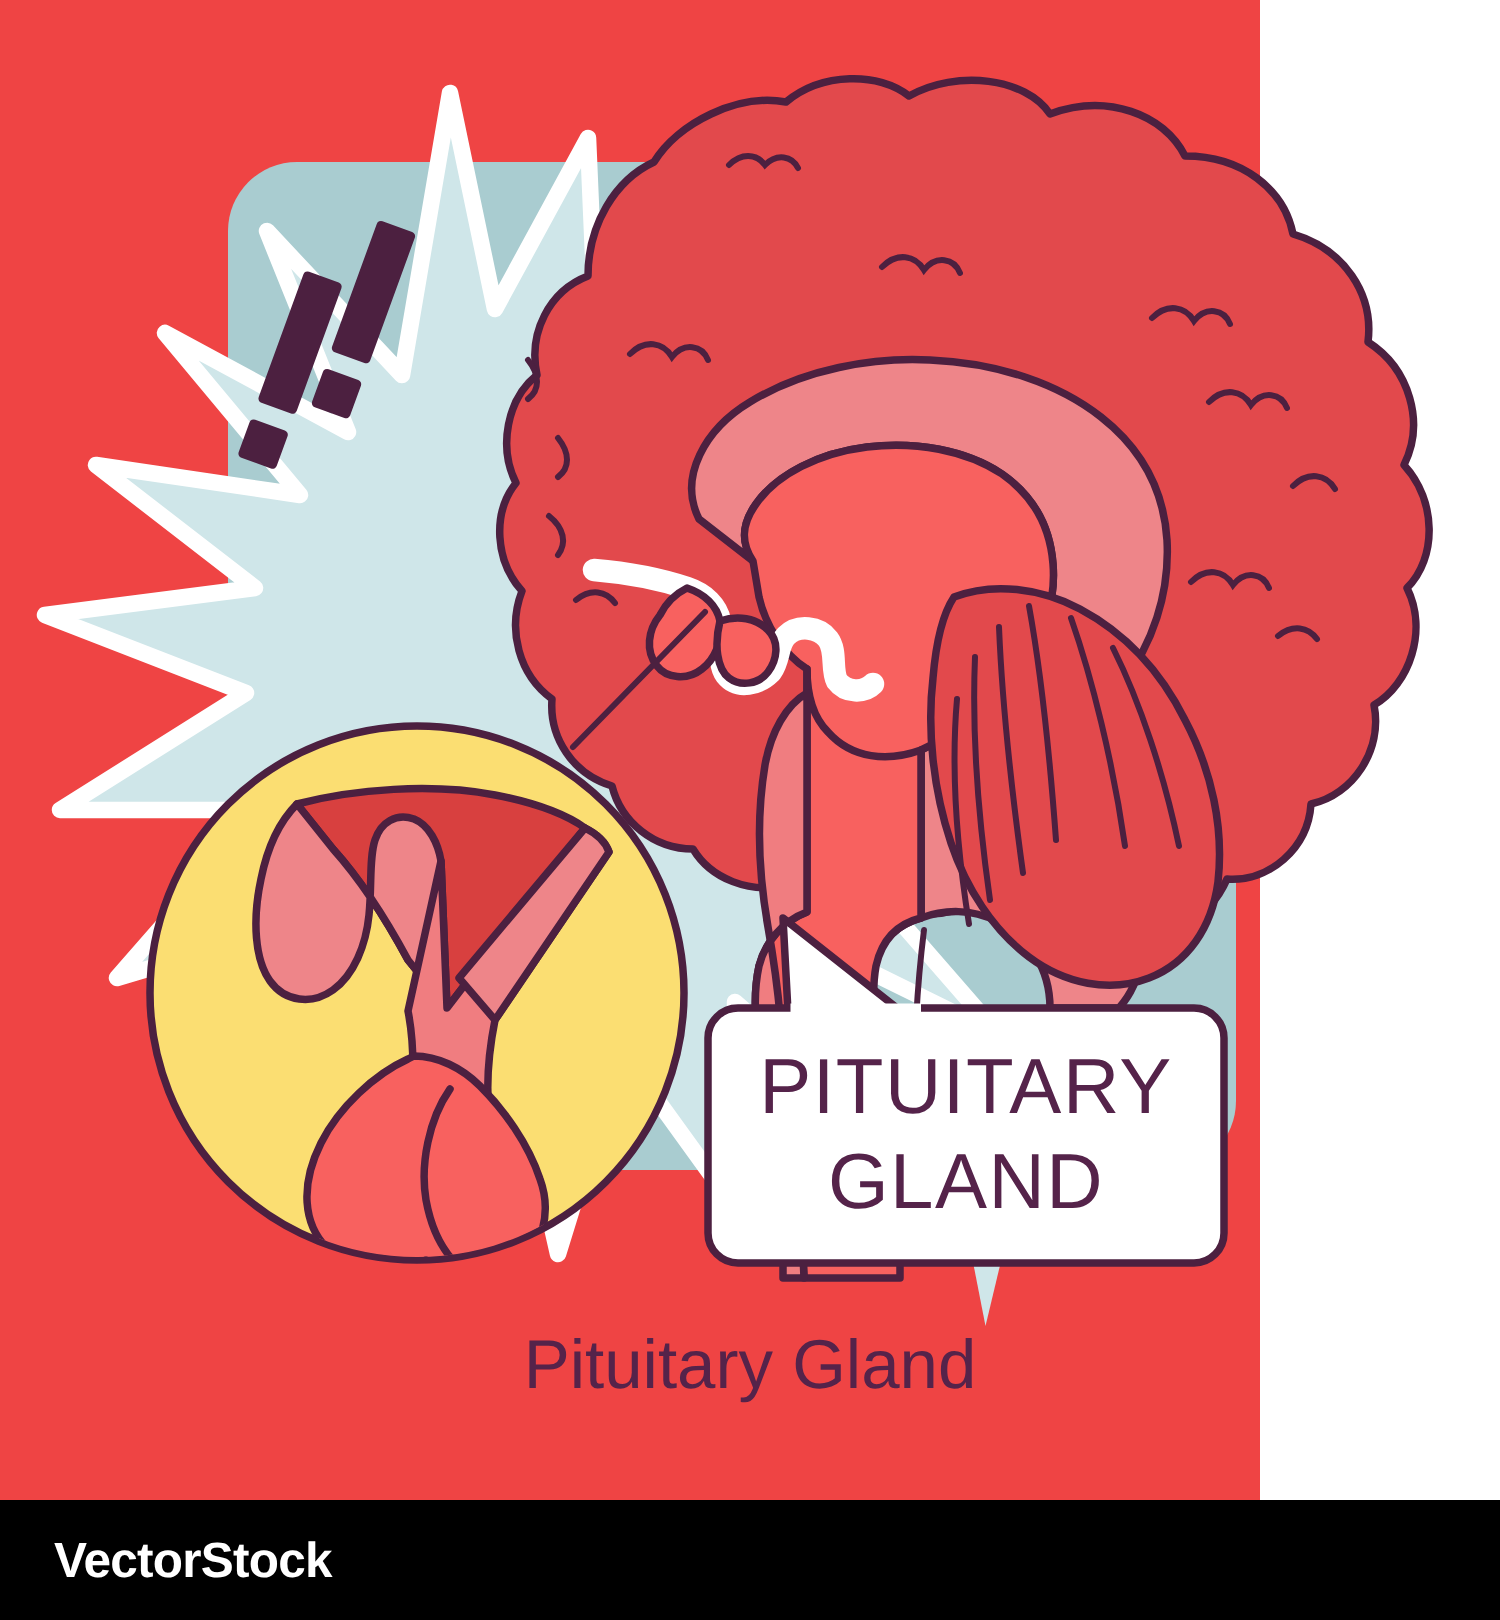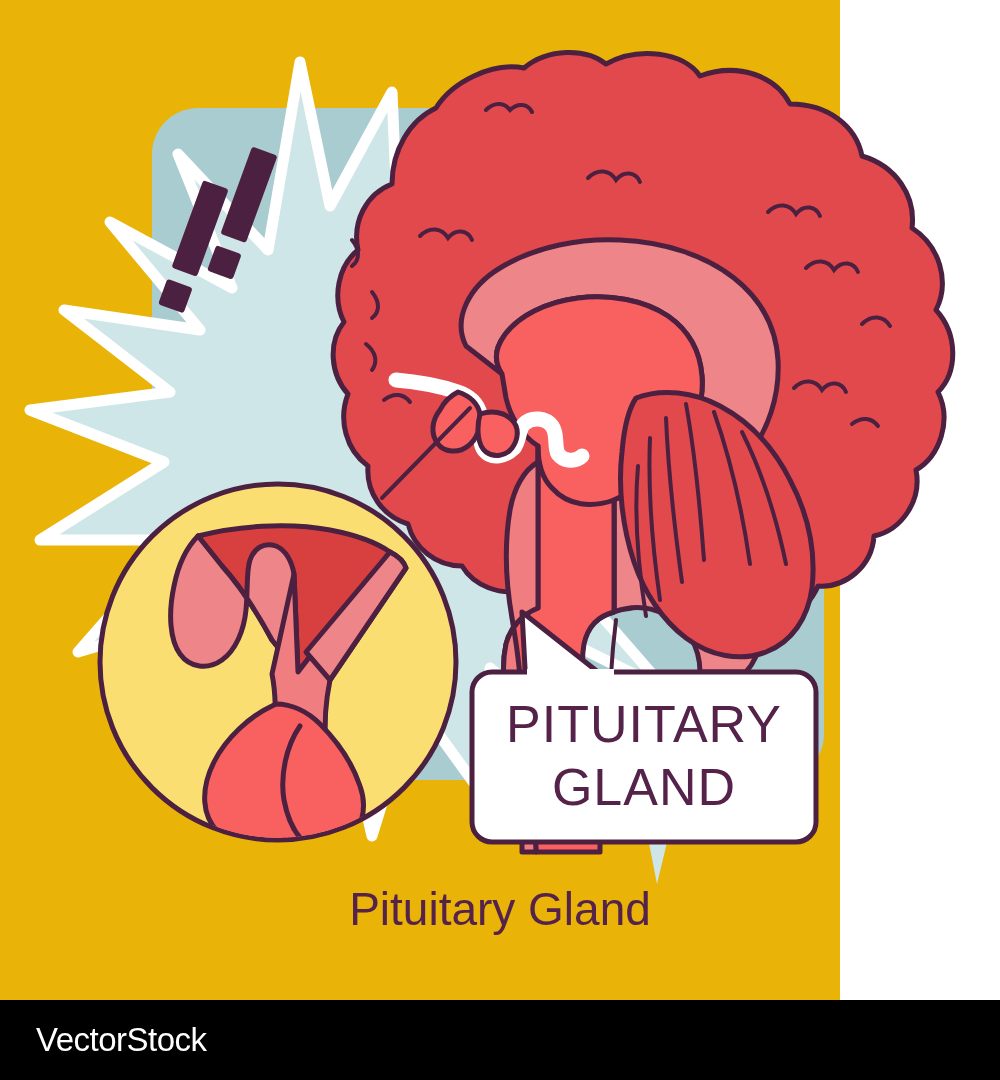--- a/index.html
+++ b/index.html
@@ -18,7 +18,7 @@
     position: relative;
     width: 840px;
     height: 1080px;
-    background: #eab308;
+    background: #ef4444;
   }
   #illustration {
     position: absolute;

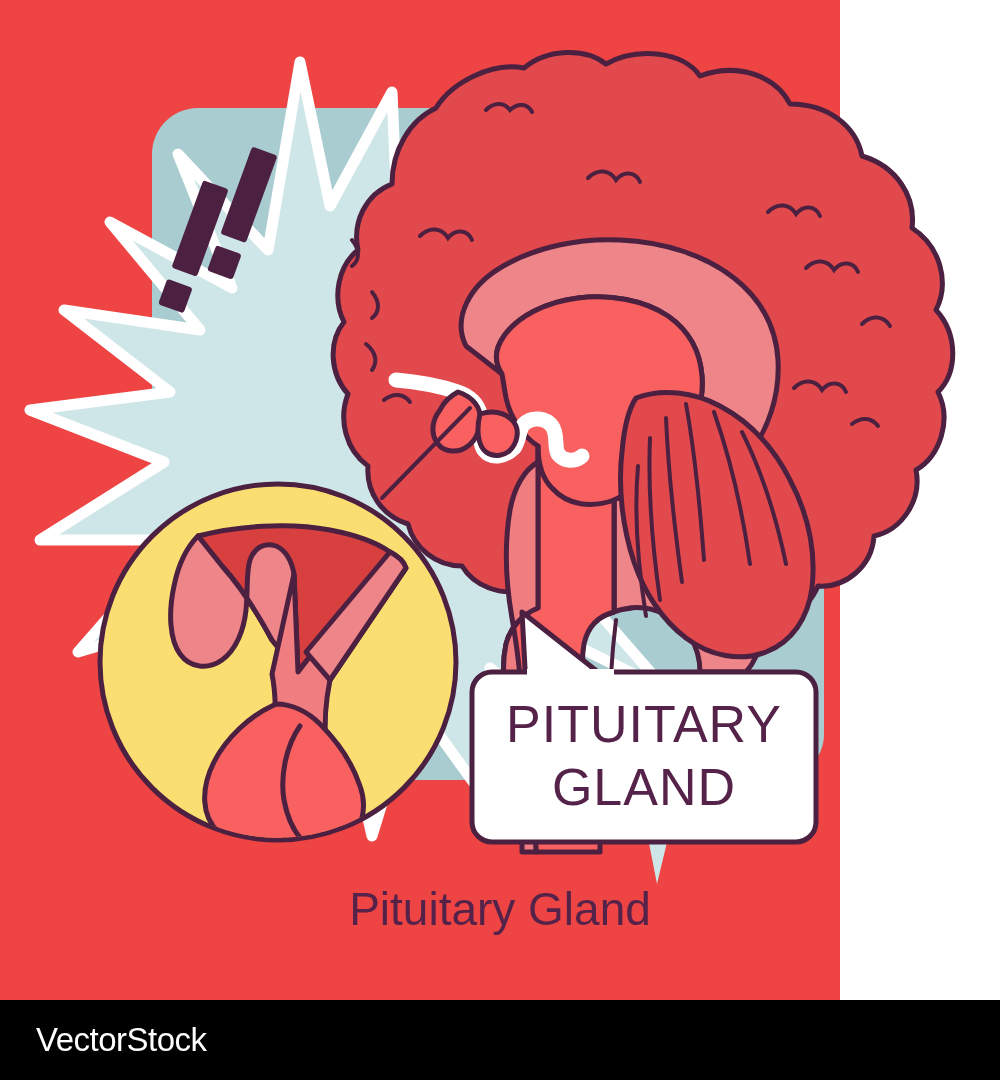--- a/index.html
+++ b/index.html
@@ -43,7 +43,7 @@
     top: 50%;
     transform: translateY(-50%);
     font-size: 33px;
-    font-weight: normal;
+    font-weight: bold;
     letter-spacing: -0.5px;
     font-family: "Liberation Sans", sans-serif;
     color: #ffffff;

